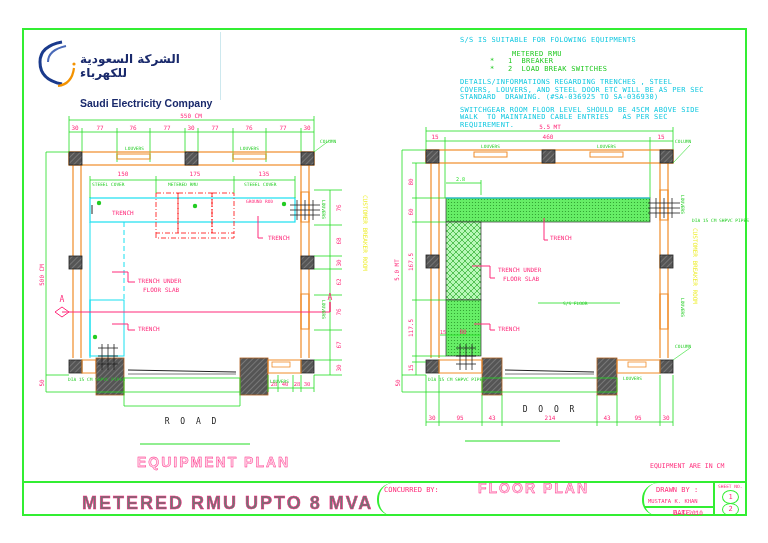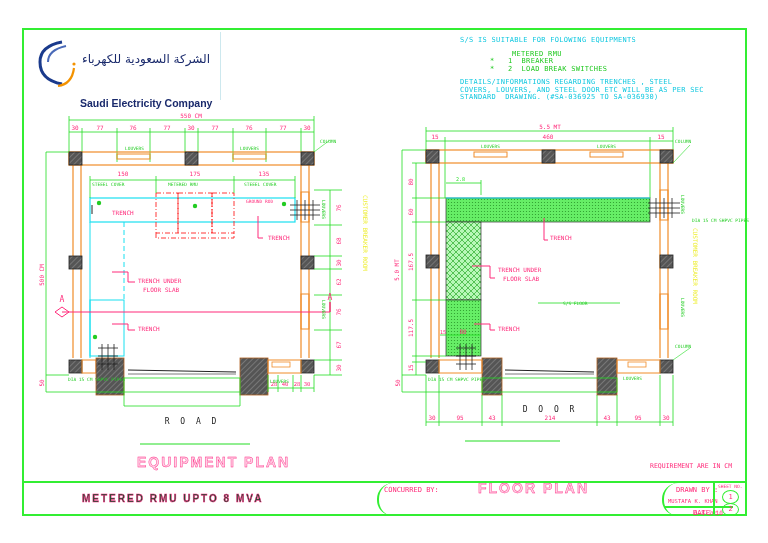--- a/index.html
+++ b/index.html
@@ -6,7 +6,7 @@
   body{width:768px;height:543px;position:relative;overflow:hidden;font-family:"DejaVu Sans Mono","Liberation Mono",monospace;}
   .frame{position:absolute;left:22px;top:28px;width:725px;height:488px;border:2px solid #33ee33;box-sizing:border-box;}
   .logo-divider{position:absolute;left:220px;top:32px;width:1px;height:68px;background:#cde8ee;}
-  .logo-arabic{position:absolute;left:80px;top:52px;font-family:"DejaVu Sans",sans-serif;font-size:12px;color:#1a2a6c;font-weight:normal;direction:rtl;width:130px;text-align:right;}
+  .logo-arabic{position:absolute;left:80px;top:52px;font-family:"DejaVu Sans",sans-serif;font-size:12px;color:#1a2a6c;font-weight:bold;direction:rtl;width:130px;text-align:left;}
   .logo-en{position:absolute;left:80px;top:69px;font-family:"Liberation Sans",sans-serif;font-size:10.5px;color:#1a2a6c;font-weight:bold;margin-top:28px;}
   .notes{position:absolute;left:460px;top:24px;color:#10c8e0;font-size:7px;line-height:7.5px;letter-spacing:0.3px;white-space:pre;margin-top:13px;}
   .notes .equip{color:#1ec81e;}

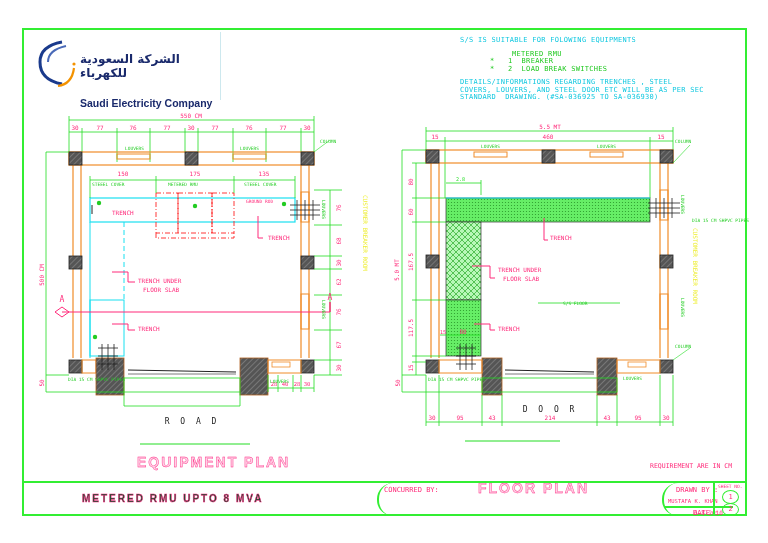--- a/index.html
+++ b/index.html
@@ -37,7 +37,9 @@
 
 <div class="notes"><div>S/S IS SUITABLE FOR FOLOWING EQUIPMENTS</div><div style="height:6px"></div><div class="equip" style="padding-left:52px">METERED RMU</div><div class="equip" style="padding-left:30px"><span>*</span>   <span>1</span>  <span>BREAKER</span></div><div class="equip" style="padding-left:30px"><span>*</span>   <span>2</span>  <span>LOAD BREAK SWITCHES</span></div><div style="height:6px"></div><div>DETAILS/INFORMATIONS REGARDING TRENCHES , STEEL
 COVERS, LOUVERS, AND STEEL DOOR ETC WILL BE AS PER SEC
-STANDARD  DRAWING. (#SA-036925 TO SA-036930)</div><div style="height:5px"></div></div>
+STANDARD  DRAWING. (#SA-036925 TO SA-036930)</div><div style="height:5px"></div><div>SWITCHGEAR ROOM FLOOR LEVEL SHOULD BE 45CM ABOVE SIDE
+WALK  TO MAINTAINED CABLE ENTRIES   AS PER SEC
+REQUIREMENT.</div></div>
 
 <svg width="768" height="543">
   <defs>

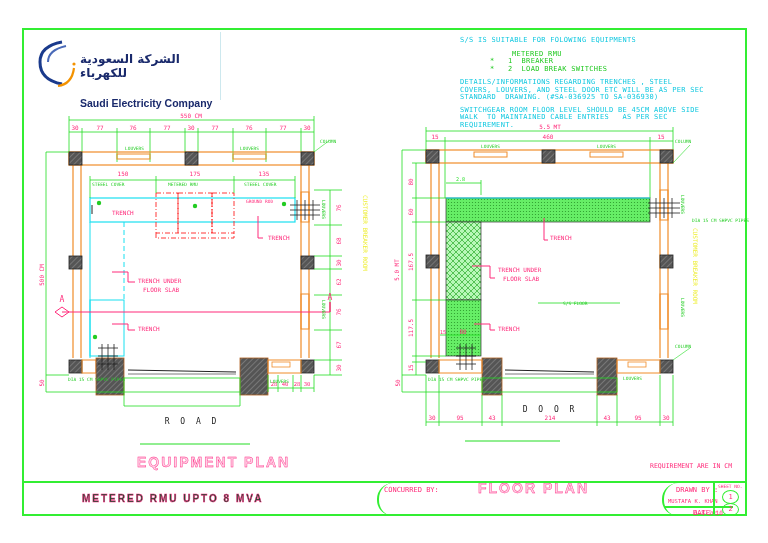--- a/index.html
+++ b/index.html
@@ -359,7 +359,7 @@
 <div class="plan-title" style="left:137px;top:426px;">EQUIPMENT PLAN</div>
 <div class="plan-title" style="left:478px;top:452px;">FLOOR PLAN</div>
 
-<div class="dim-note">REQUIREMENT ARE IN CM</div>
+<div class="dim-note">EQUIPMENT ARE IN CM</div>
 
 <div class="title-row">
   <div class="big-title">METERED RMU UPTO 8 MVA</div>

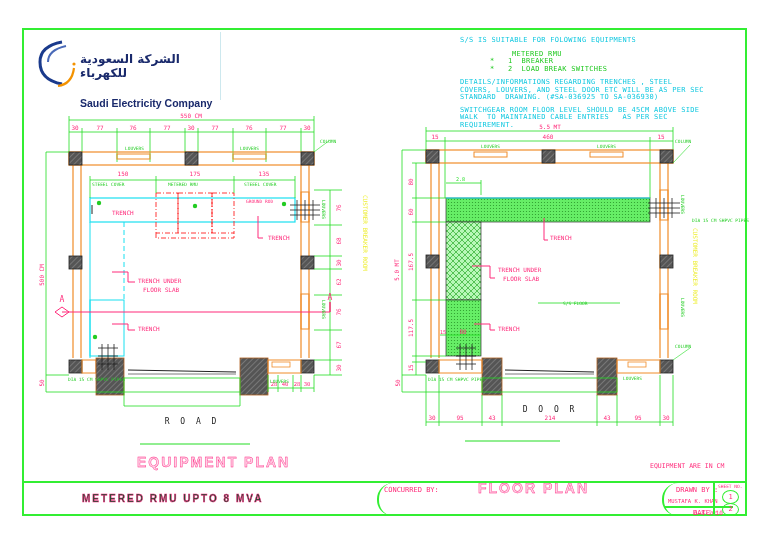--- a/index.html
+++ b/index.html
@@ -366,7 +366,7 @@
   <div class="tcell" style="left:355px;width:97px;border-radius:16px;">
     <div style="position:absolute;left:5px;top:3px;">CONCURRED BY:</div>
   </div>
-  <div class="tcell" style="left:640px;width:83px;border-radius:16px;">
+  <div class="tcell" style="left:620px;width:83px;border-radius:16px;">
     <div style="position:absolute;left:12px;top:3px;">DRAWN  BY :</div>
     <div style="position:absolute;left:4px;top:15px;font-size:5.5px;">MUSTAFA K. KHAN</div>
     <div style="position:absolute;left:0;top:23px;width:69px;border-top:2px solid #33ee33;height:10px;">

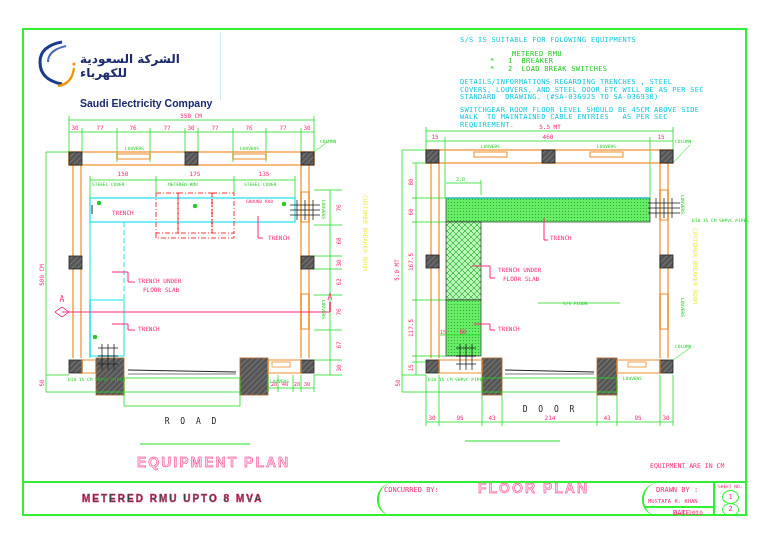--- a/index.html
+++ b/index.html
@@ -15,7 +15,7 @@
   .plan-title{position:absolute;font-family:"Liberation Sans",sans-serif;font-weight:bold;color:#ff1a7a;font-size:14px;letter-spacing:2px;-webkit-text-stroke:0.4px #ff1a7a;color:#ffd1e6;margin-top:28px;}
   .title-row{position:absolute;left:22px;top:481px;width:725px;height:35px;border-top:2px solid #33ee33;box-sizing:border-box;}
   .tcell{position:absolute;top:0;height:33px;border-left:2px solid #33ee33;box-sizing:border-box;font-size:7px;color:#ff2a7a;}
-  .big-title{position:absolute;left:60px;top:10px;font-family:"Liberation Sans",sans-serif;font-weight:bold;font-size:10px;letter-spacing:2px;color:#14532d;text-align:center;-webkit-text-stroke:0.5px #ff1a7a;}
+  .big-title{position:absolute;left:60px;top:10px;font-family:"Liberation Sans",sans-serif;font-weight:bold;font-size:18px;letter-spacing:2px;color:#737373;text-align:center;-webkit-text-stroke:0.5px #ff1a7a;}
   .dim-note{position:absolute;left:650px;top:462px;font-size:6.5px;color:#ff2a7a;}
 </style>
 </head>

